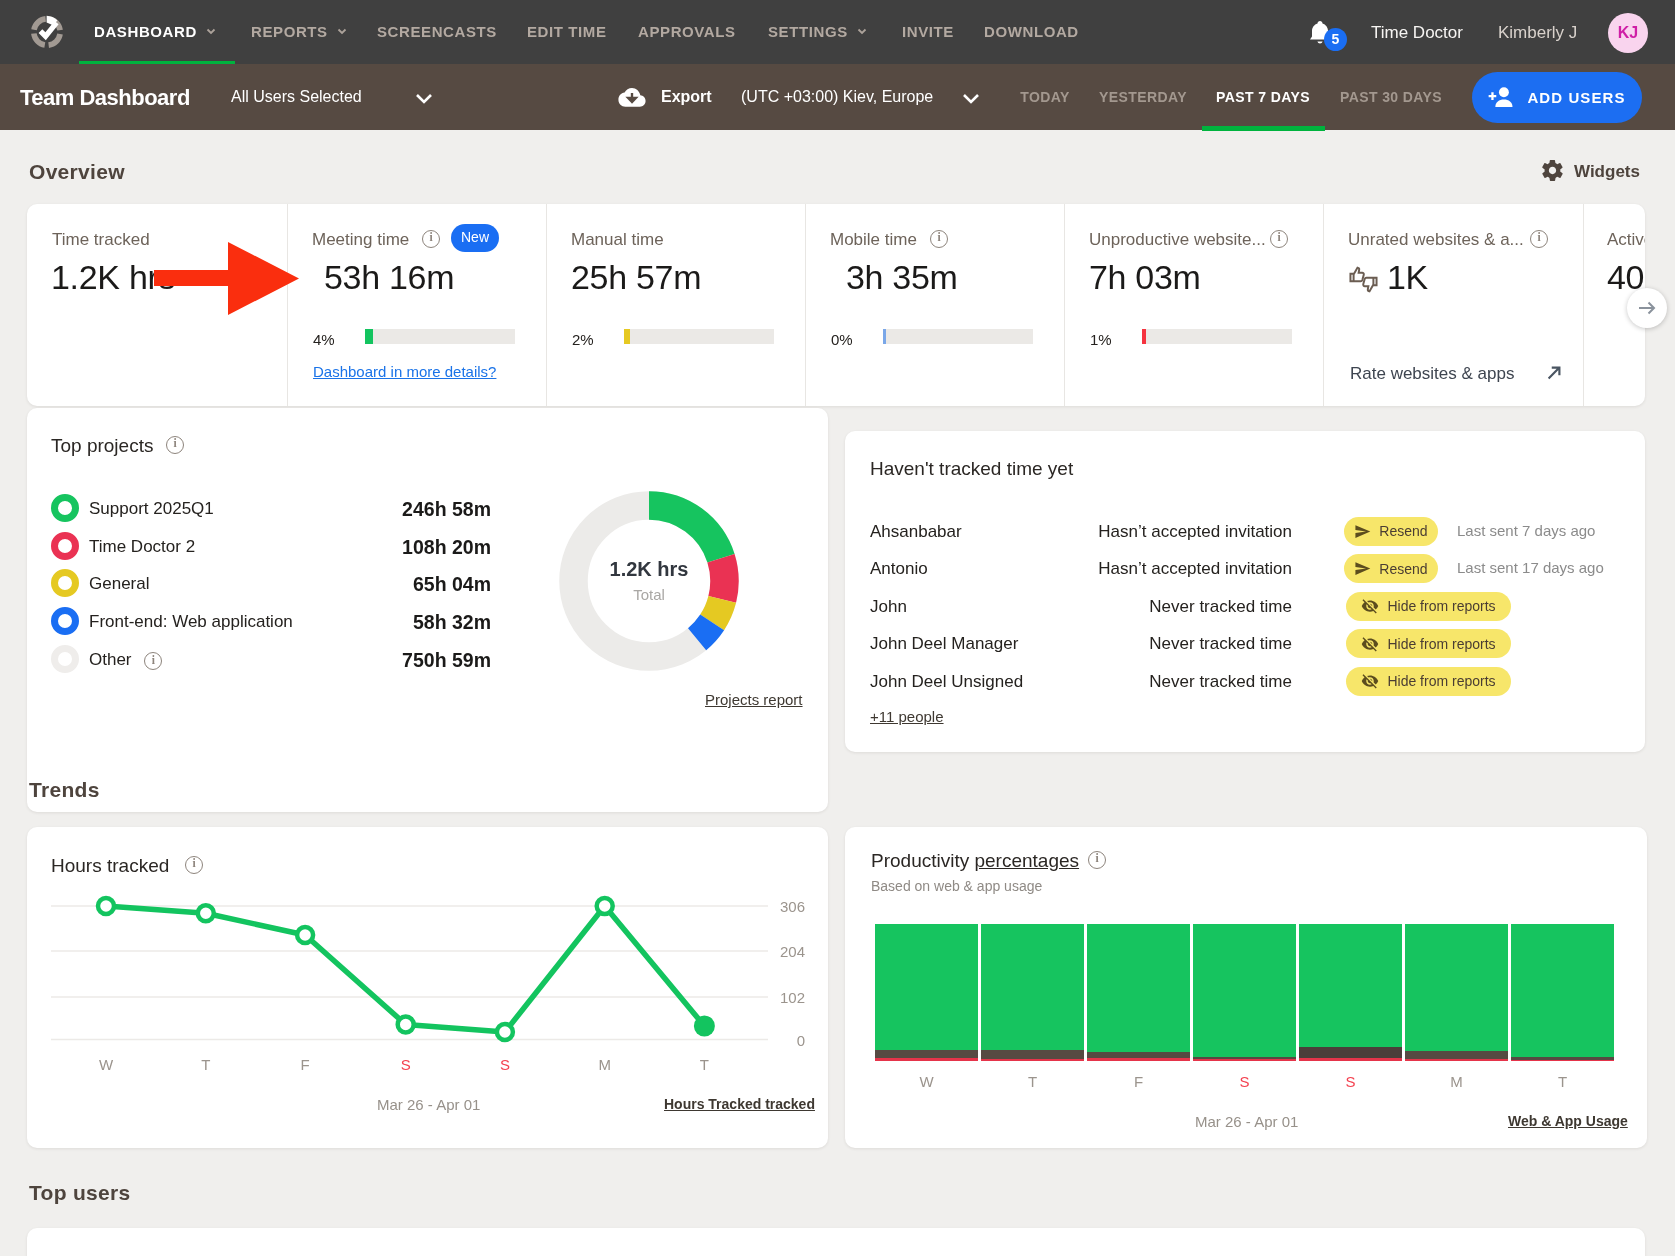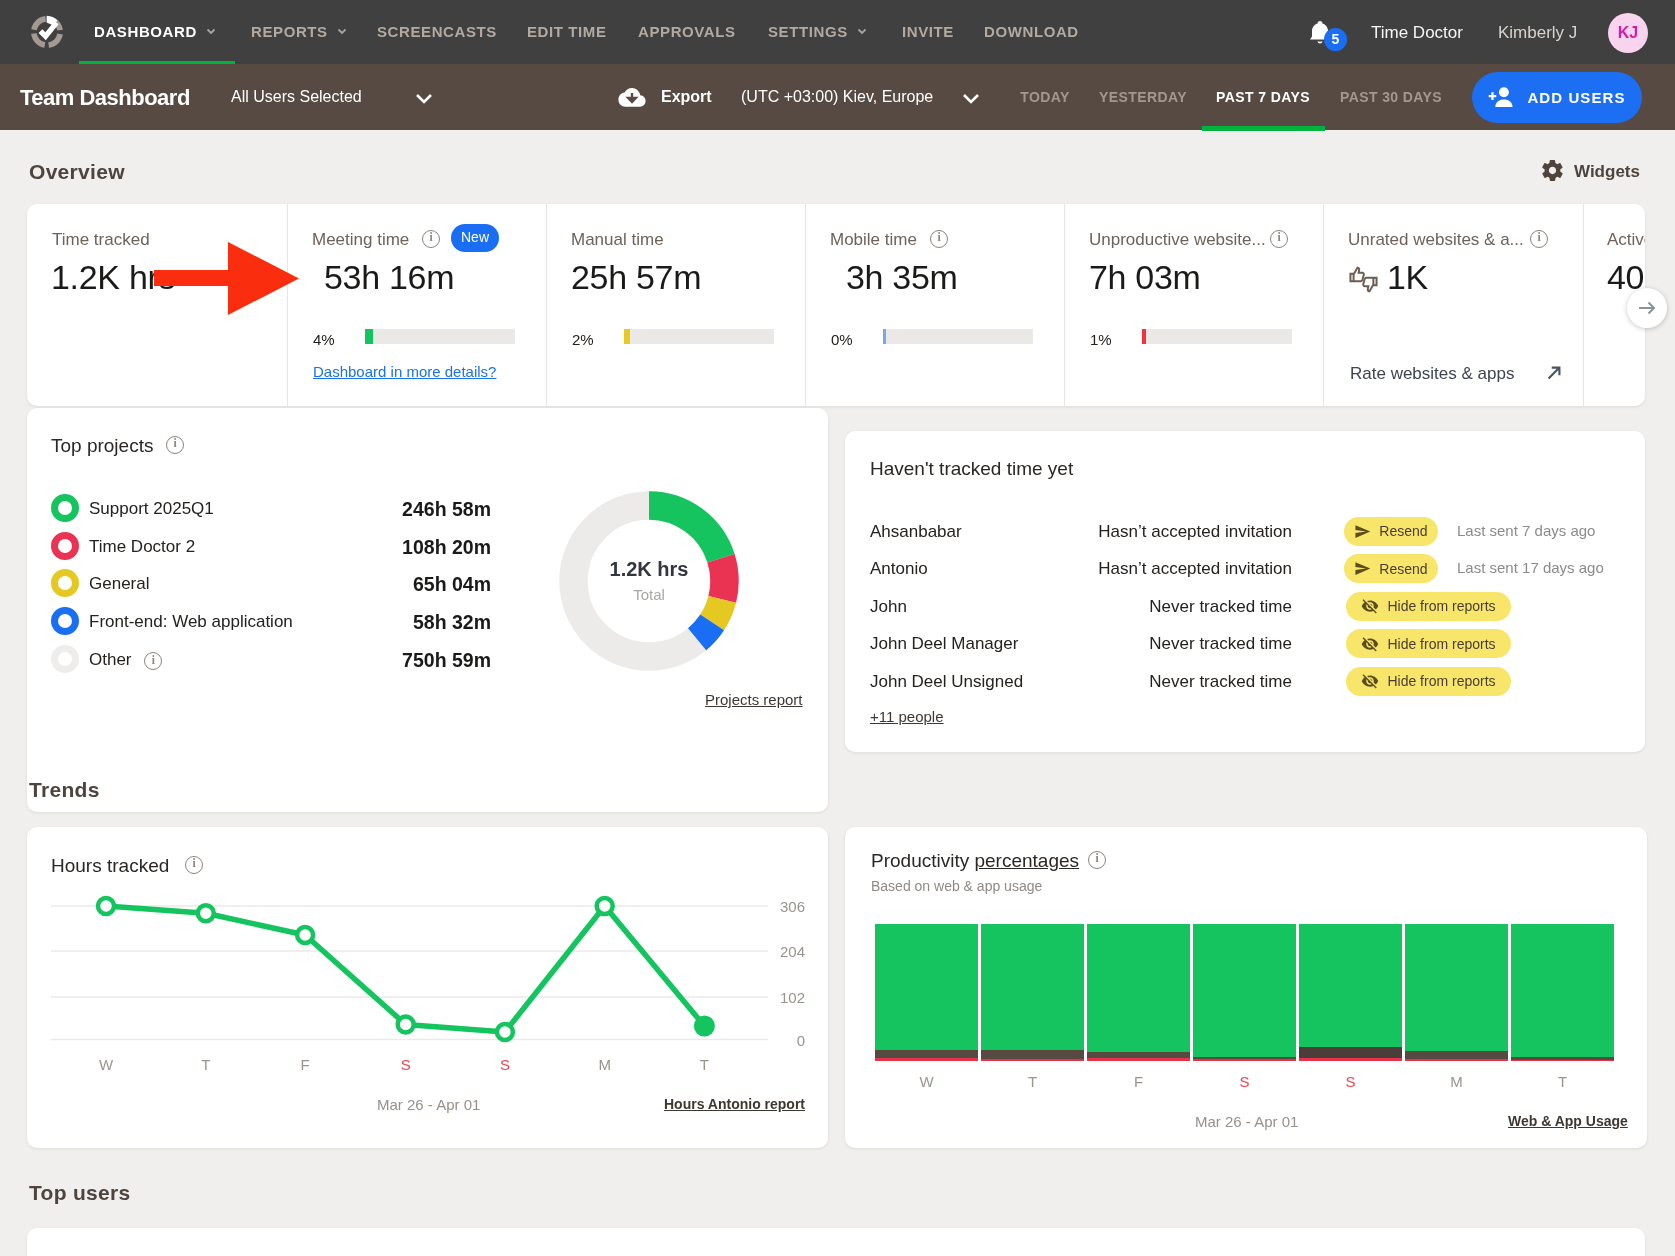--- a/index.html
+++ b/index.html
@@ -294,7 +294,7 @@
     </g>
   </svg>
   <span class="abs grey" style="left:350px; top:269px; font-size:15px;">Mar 26 - Apr 01</span>
-  <span class="abs dlink" style="left:637px; top:269px; font-size:14px;">Hours Antonio report</span>
+  <span class="abs dlink" style="left:637px; top:269px; font-size:14px;">Hours Tracked tracked</span>
 </div>
 <div class="card" style="left:845px; top:827px; width:802px; height:321px;">
   <span class="ctitle" style="left:26px; top:23px;">Productivity <span style="text-decoration:underline;">percentages</span></span>

